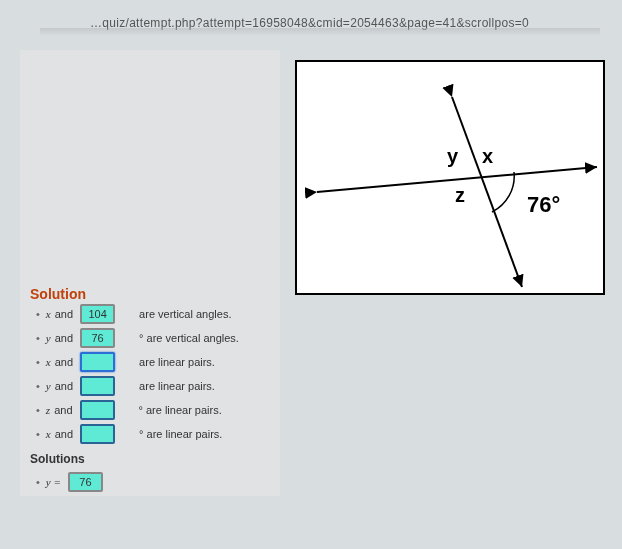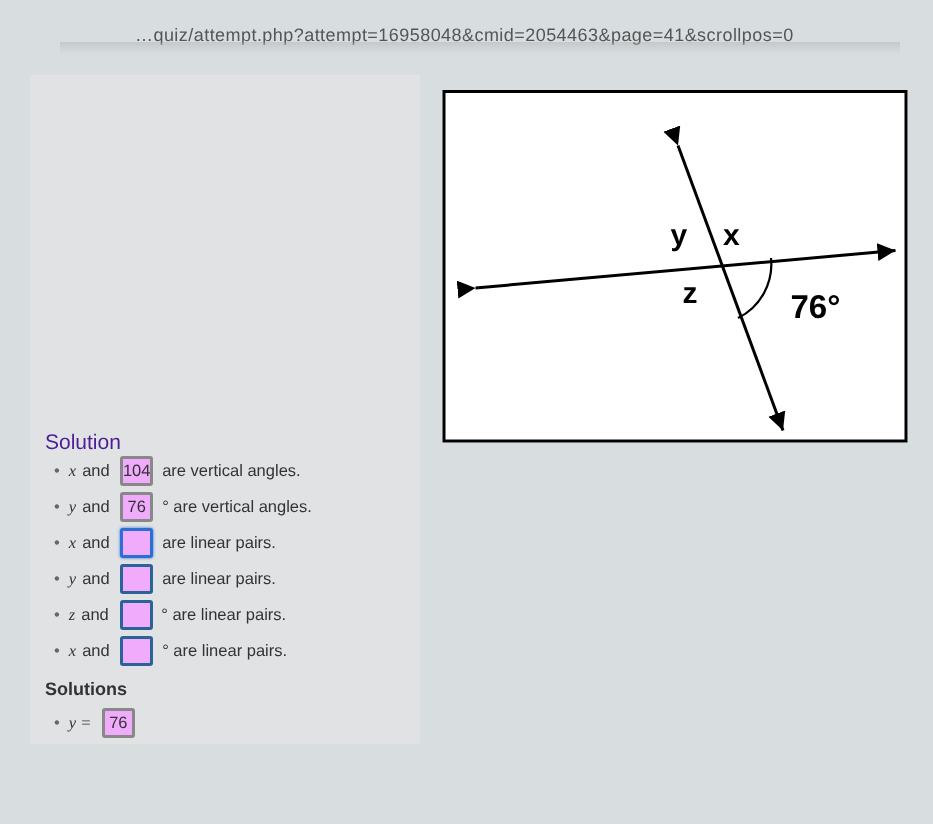--- a/index.html
+++ b/index.html
@@ -47,9 +47,9 @@
       padding: 6px 10px 2px 10px;
     }
     .heading-main {
-      font-weight: normal;
+      font-weight: bold;
       font-size: 14px;
-      color: #4c1d95;
+      color: #c2410c;
       padding-top: 230px;
     }
     .heading-sub {

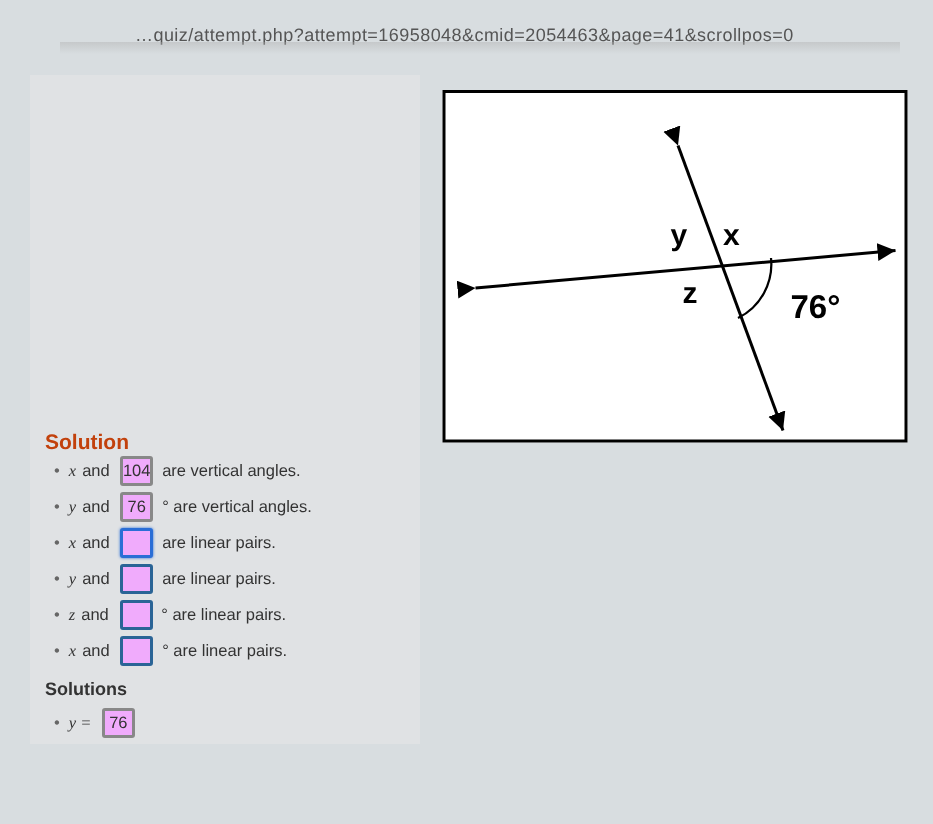--- a/index.html
+++ b/index.html
@@ -79,10 +79,10 @@
       margin-right: 4px;
     }
     .input-box {
-      width: 22px;
+      width: 35px;
       height: 20px;
       border: 2px solid #2a6496;
-      background: #f0abfc;
+      background: #5eead4;
       display: inline-flex;
       align-items: center;
       justify-content: center;

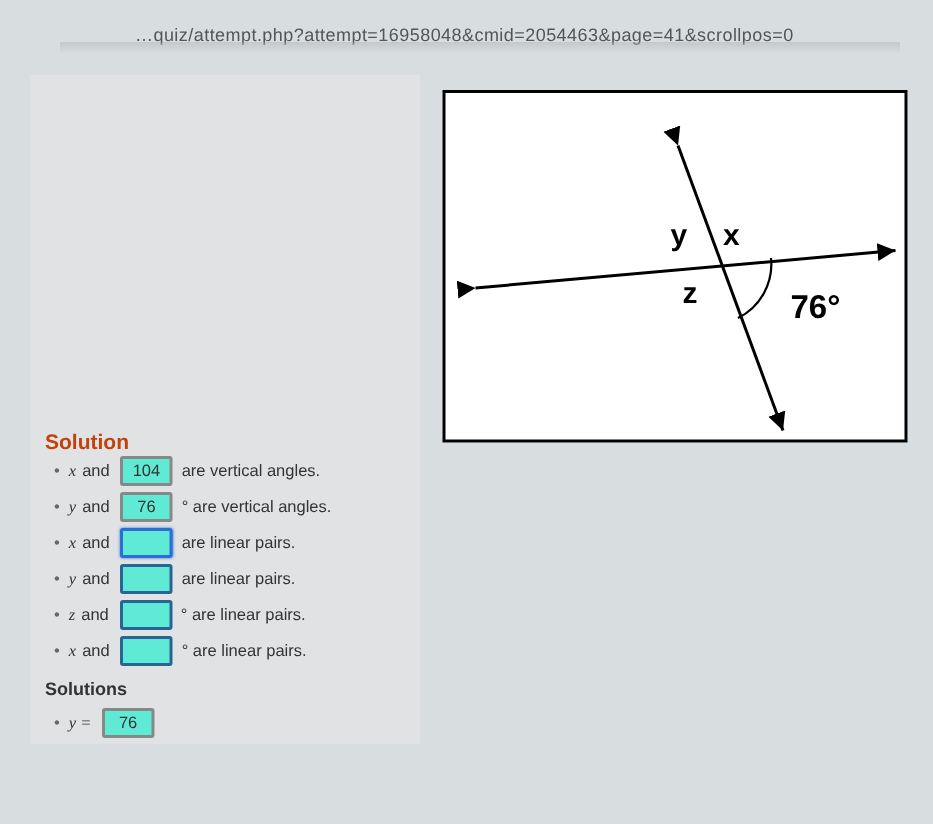--- a/index.html
+++ b/index.html
@@ -99,7 +99,7 @@
       box-shadow: 0 0 2px #2a6ed6;
     }
     .after-text {
-      margin-left: 3px;
+      margin-left: 21px;
     }
   </style>
 </head>

